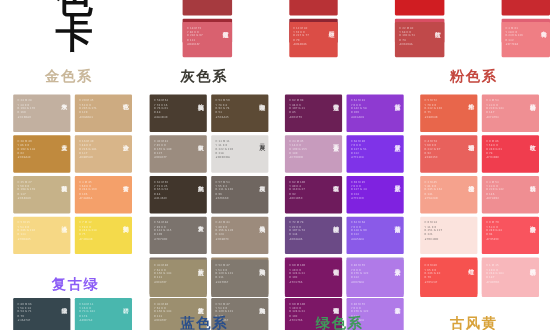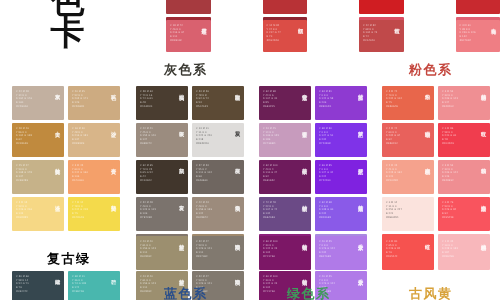--- a/index.html
+++ b/index.html
@@ -141,6 +141,7 @@
       </div>
     </div>
 
+  <div class="heading" id="h-gold" style="left: 41px; top: 61px; color: rgb(201, 183, 154);">金色系</div>
   <div class="heading" id="h-gray" style="left: 164px; top: 61px; color: rgb(59, 58, 51);">灰色系</div>
   <div class="heading" id="h-pink" style="left: 409px; top: 61px; color: rgb(196, 71, 62);">粉色系</div>
 

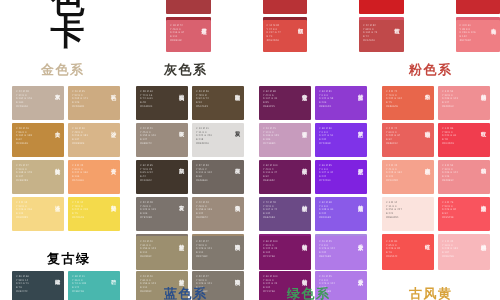--- a/index.html
+++ b/index.html
@@ -497,7 +497,7 @@
       </div>
     </div>
 
-  <div class="heading" id="bh-0" style="left: 47px; top: 250px; color: #000000;">复古绿</div>
+  <div class="heading" id="bh-0" style="left: 47px; top: 250px; color: #8b5cf6;">复古绿</div>
   <div class="heading" id="bh-1" style="left: 164px; top: 285px; color: rgb(43, 79, 138);">蓝色系</div>
   <div class="heading" id="bh-2" style="left: 287px; top: 285px; color: rgb(63, 154, 90);">绿色系</div>
   <div class="heading" id="bh-3" style="left: 409px; top: 285px; color: rgb(216, 162, 58);">古风黄</div>

